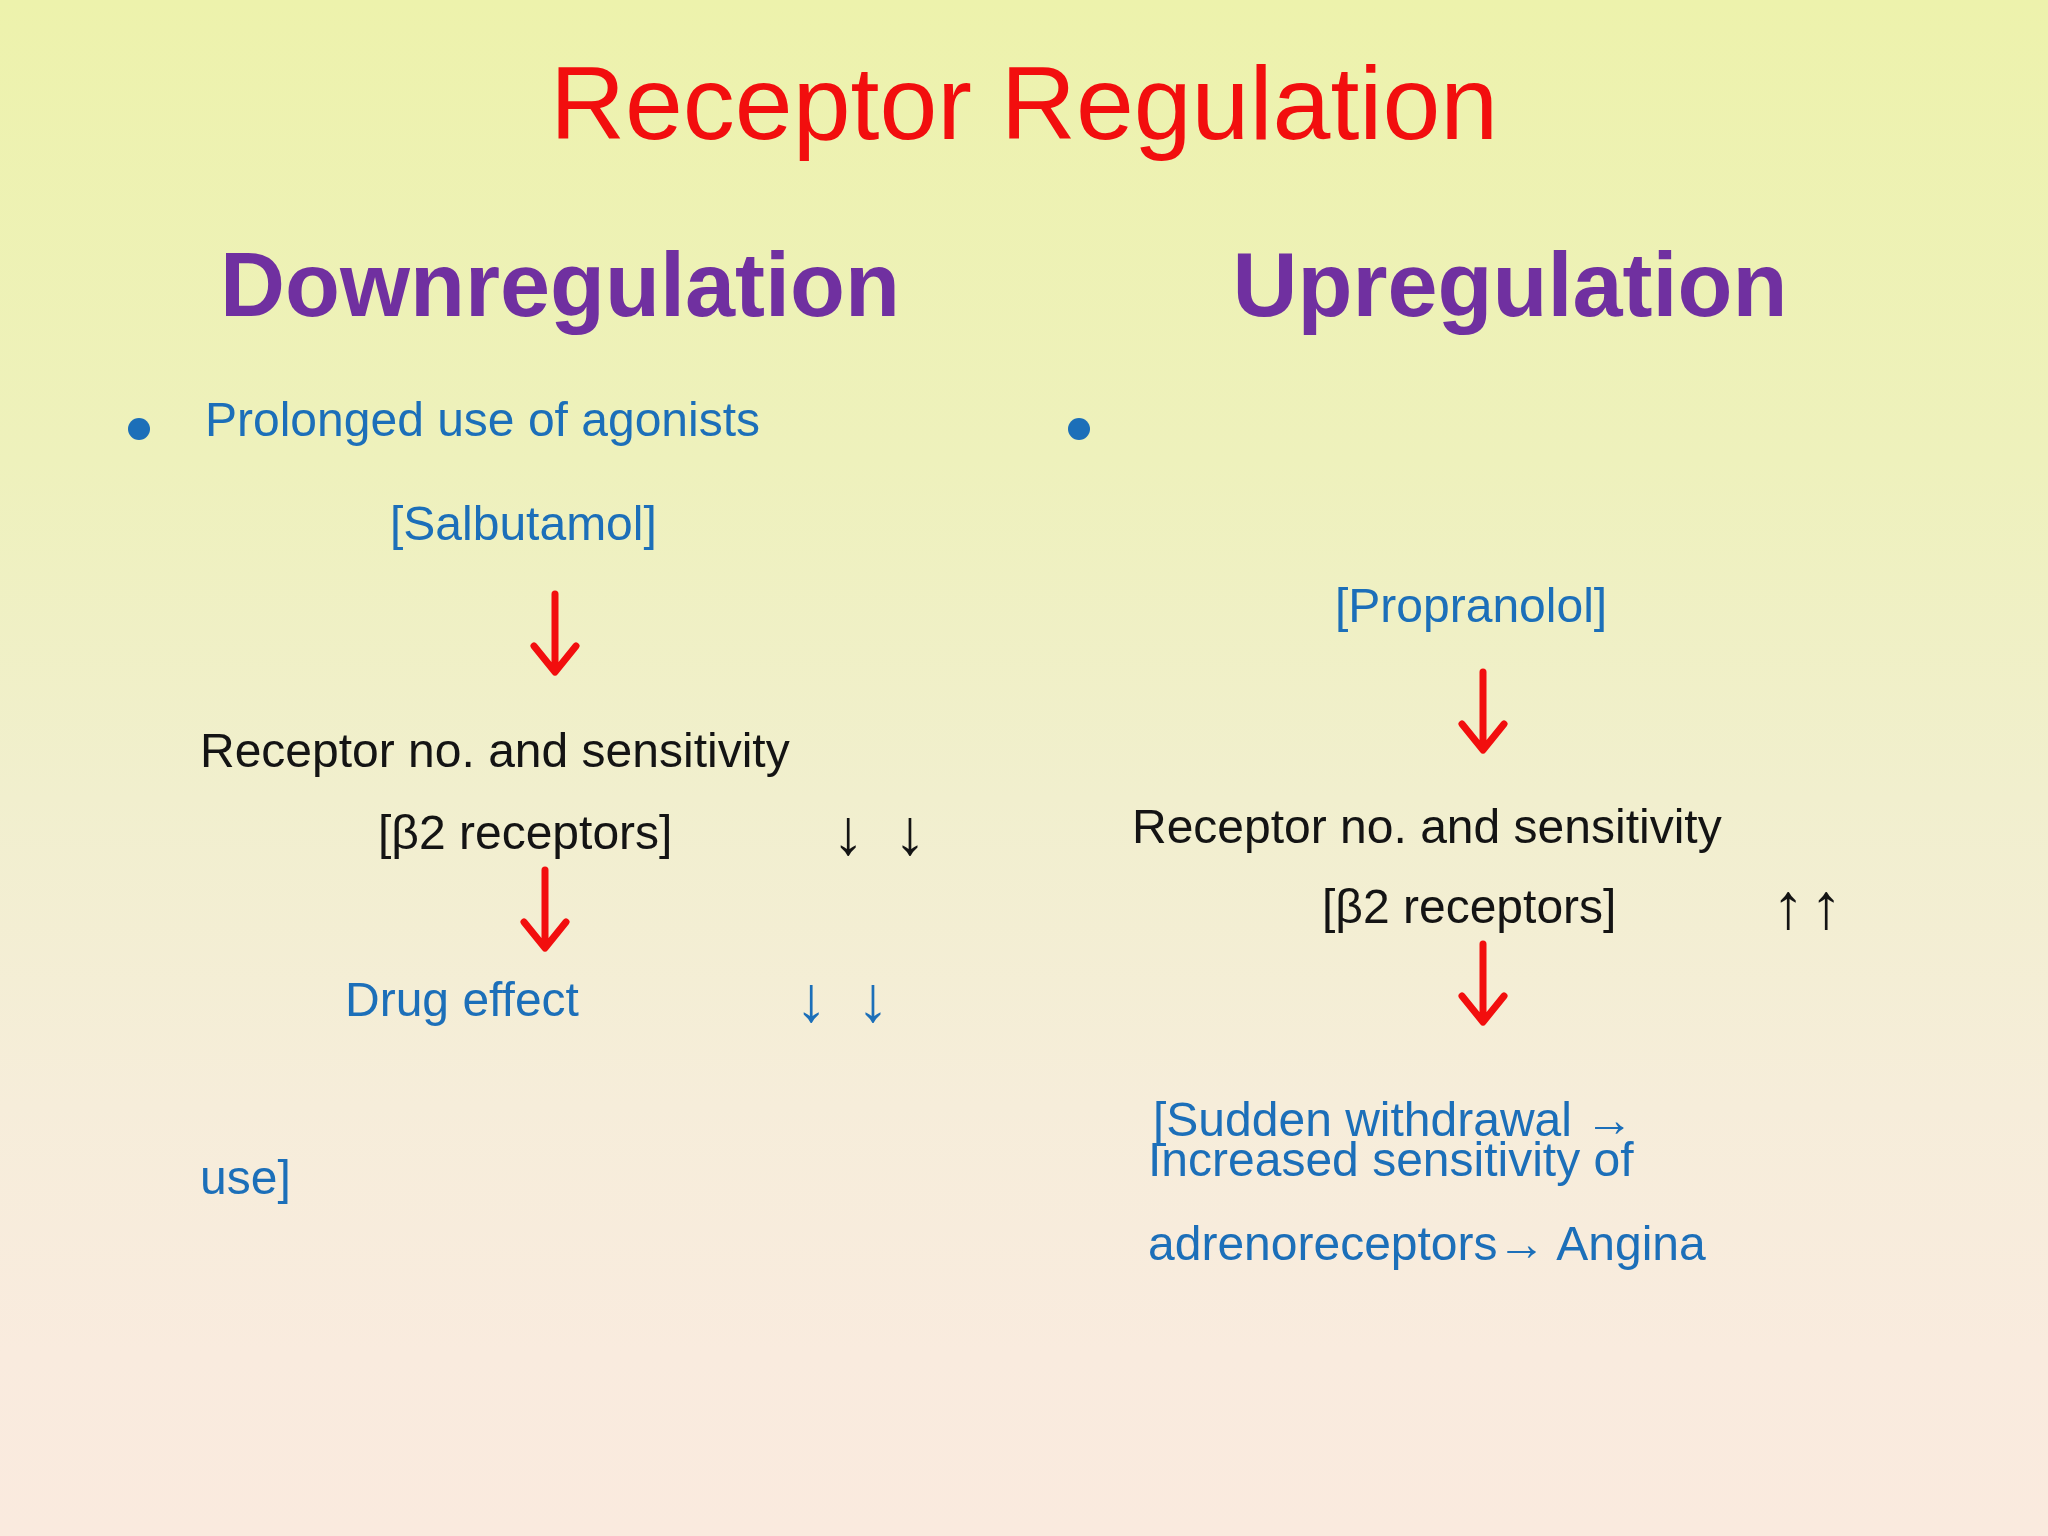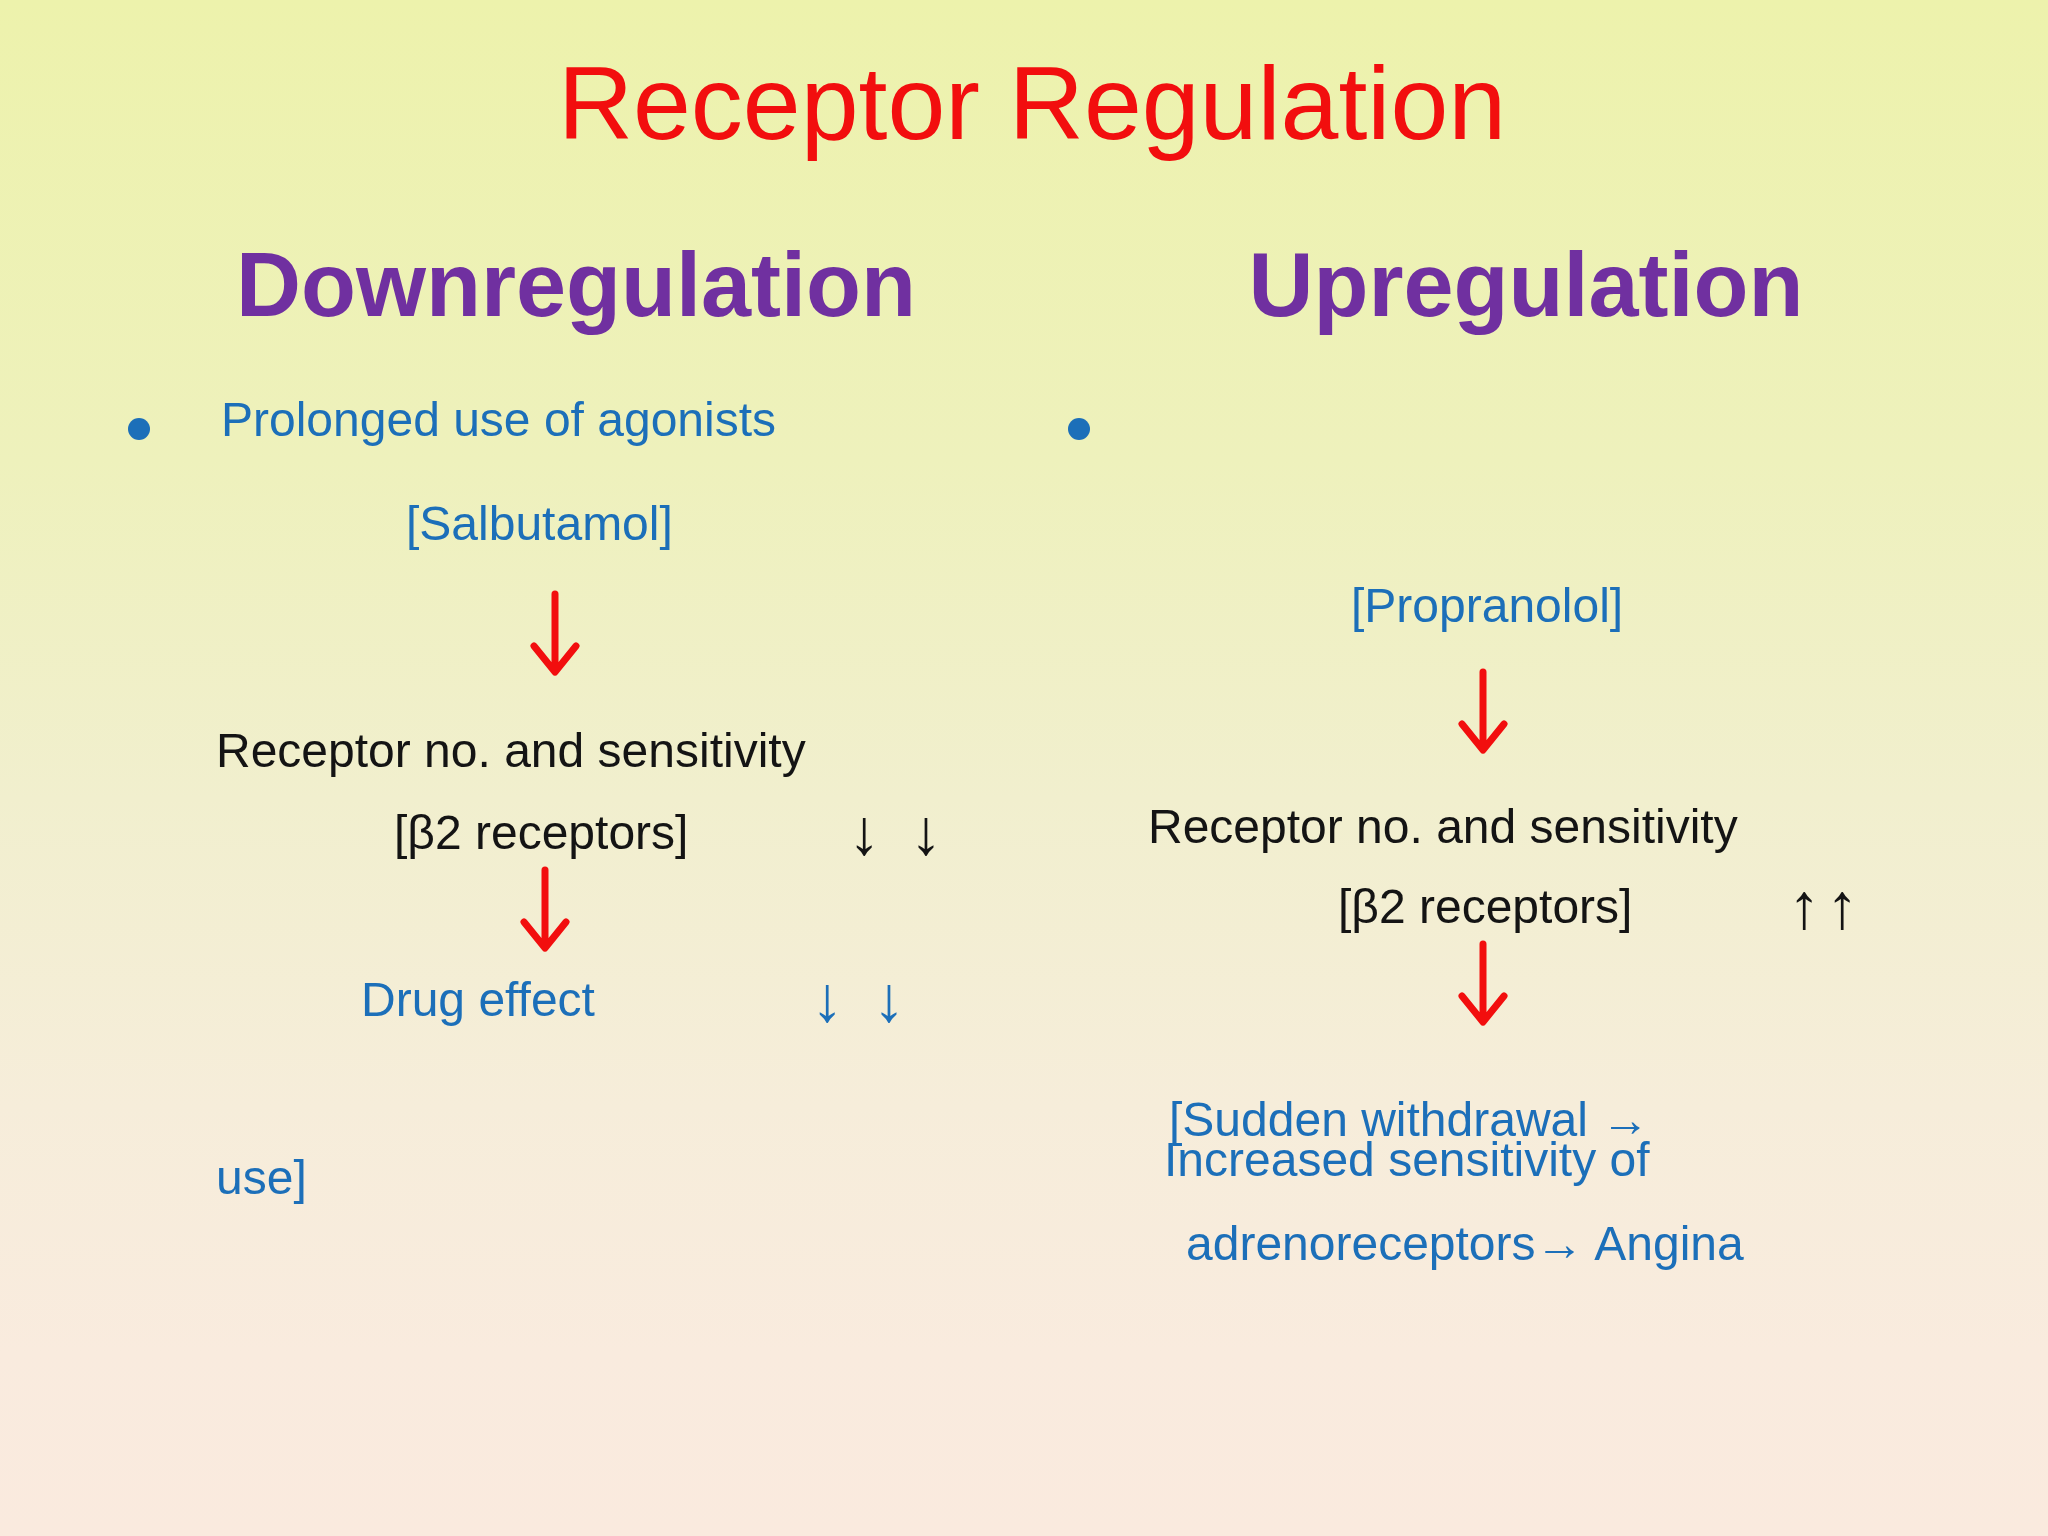--- a/index.html
+++ b/index.html
@@ -10,7 +10,7 @@
     background:linear-gradient(180deg,#edf2ac 0%,#eef1bc 30%,#f1efce 52%,#f6edda 72%,#f9ebde 88%,#faeade 100%);
     font-family:"Liberation Sans","DejaVu Sans",sans-serif;
   }
-  .t{position:absolute;white-space:nowrap;line-height:1.18;padding-left:16px;}
+  .t{position:absolute;white-space:nowrap;line-height:1.18;}
   .title{
     left:0;right:0;top:42px;
     text-align:center;

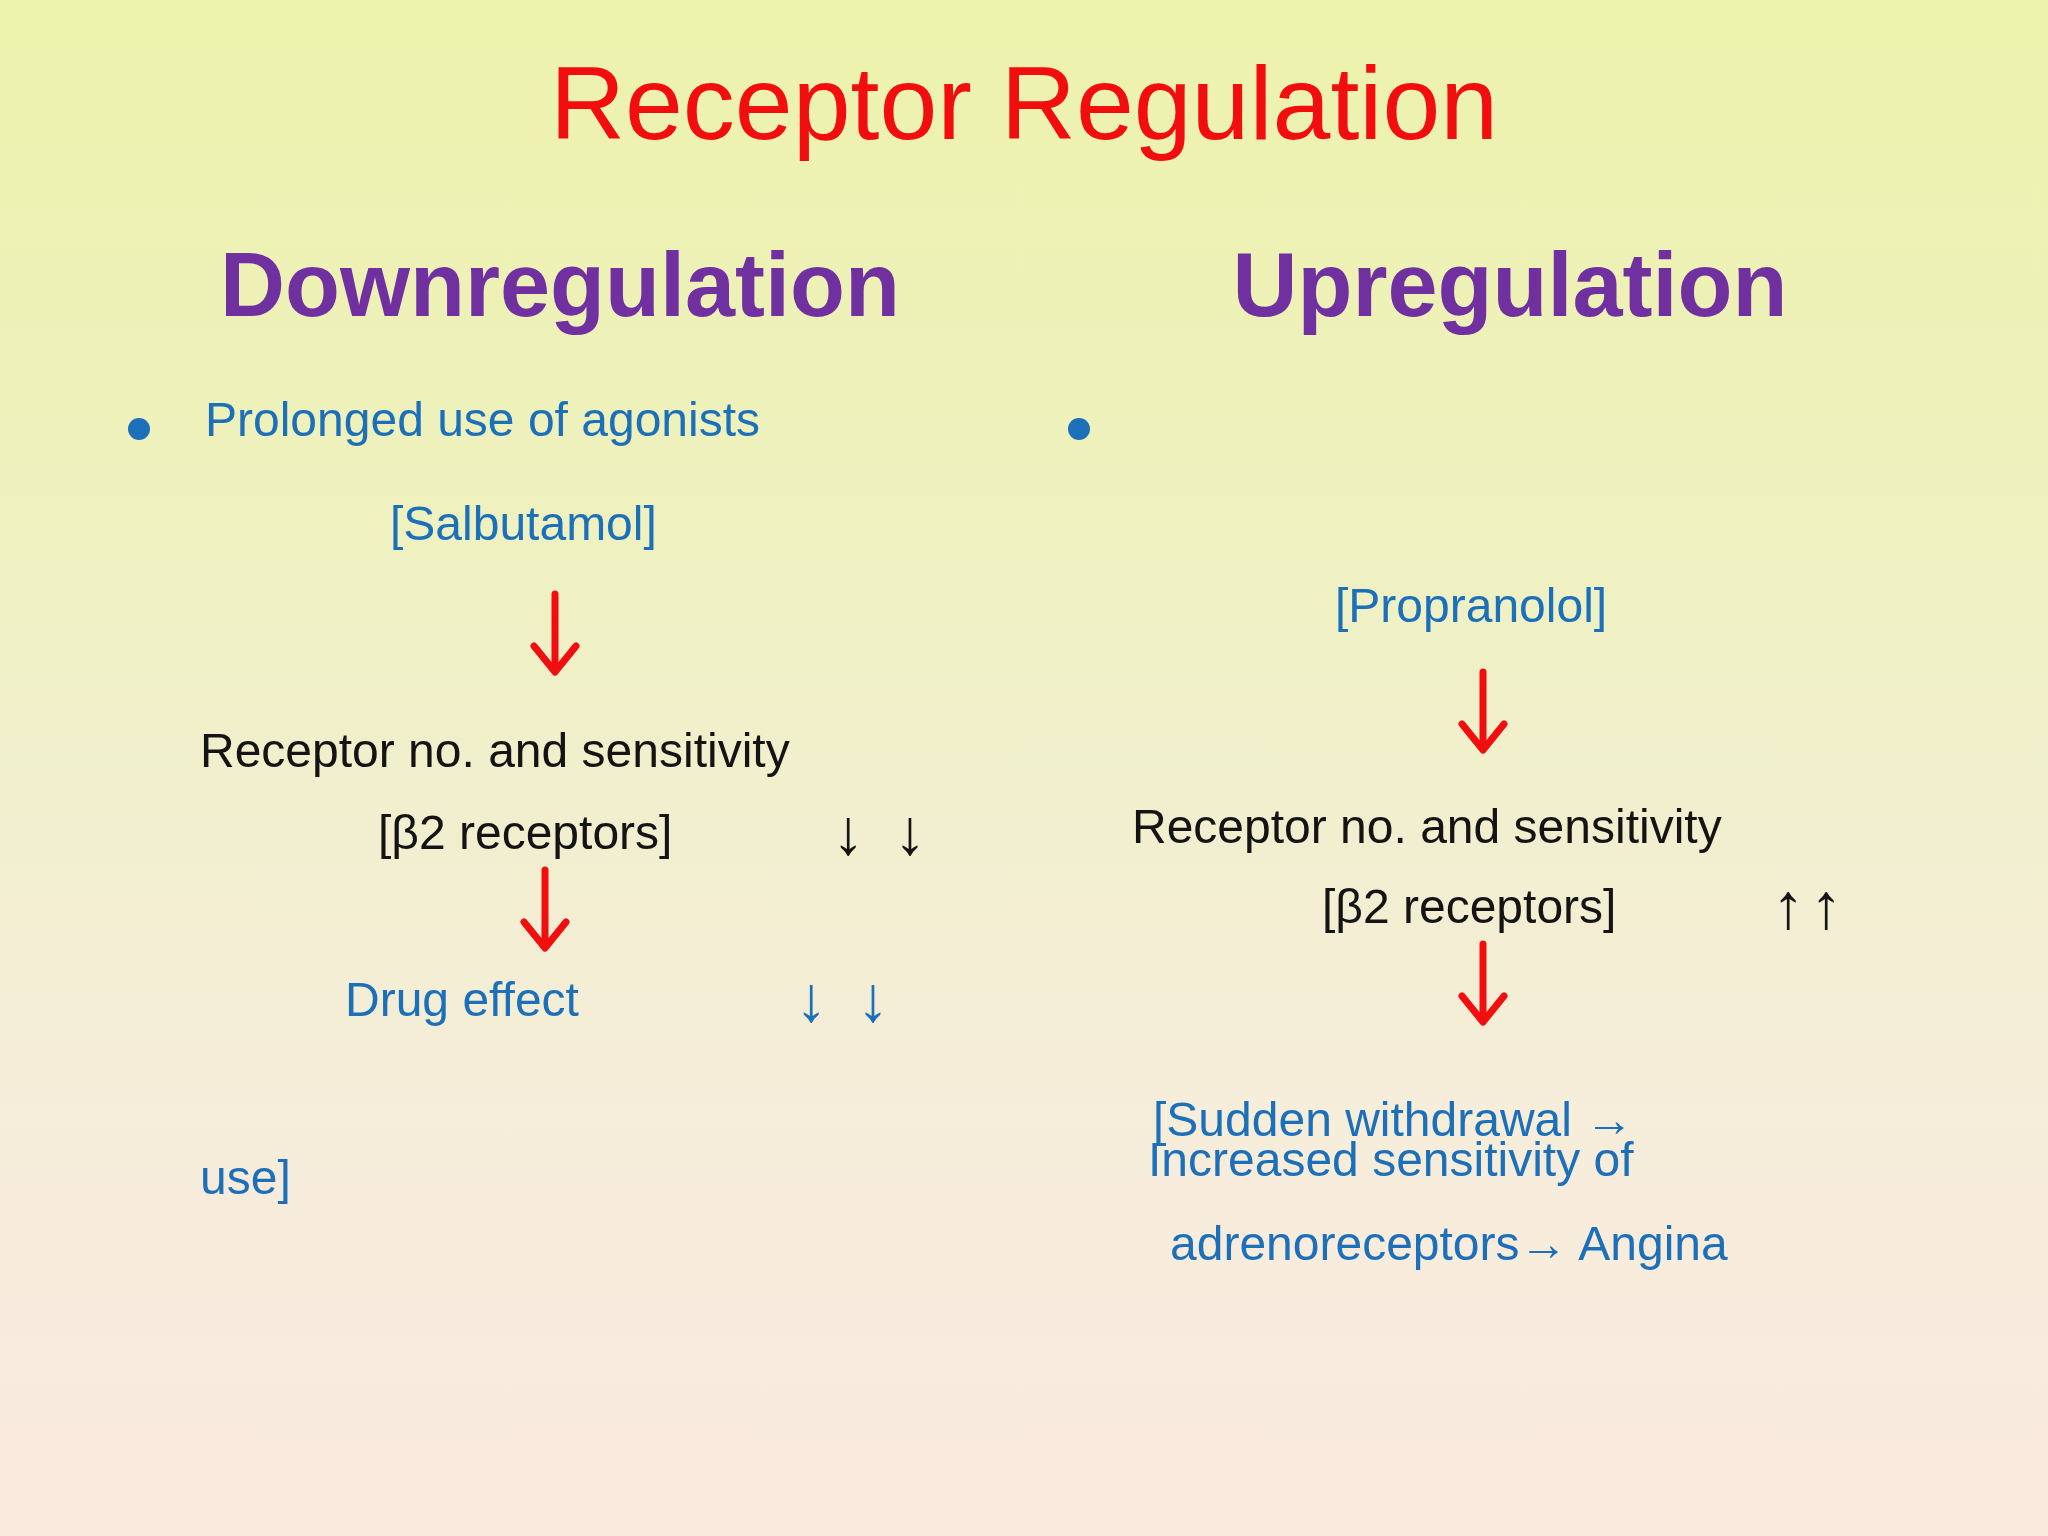--- a/index.html
+++ b/index.html
@@ -96,7 +96,7 @@
 
   <div class="t body blue" style="left:1153px;top:1048px;margin-top:44px;">[Sudden withdrawal →</div>
   <div class="t body blue" style="left:1148px;top:1132px;">Increased sensitivity of</div>
-  <div class="t body blue" style="left:1148px;top:1216px;margin-left:22px;">adrenoreceptors→ Angina</div>
+  <div class="t body blue" style="left:1148px;top:1216px;">adrenoreceptors→ Angina</div>
 
 </div>
 

